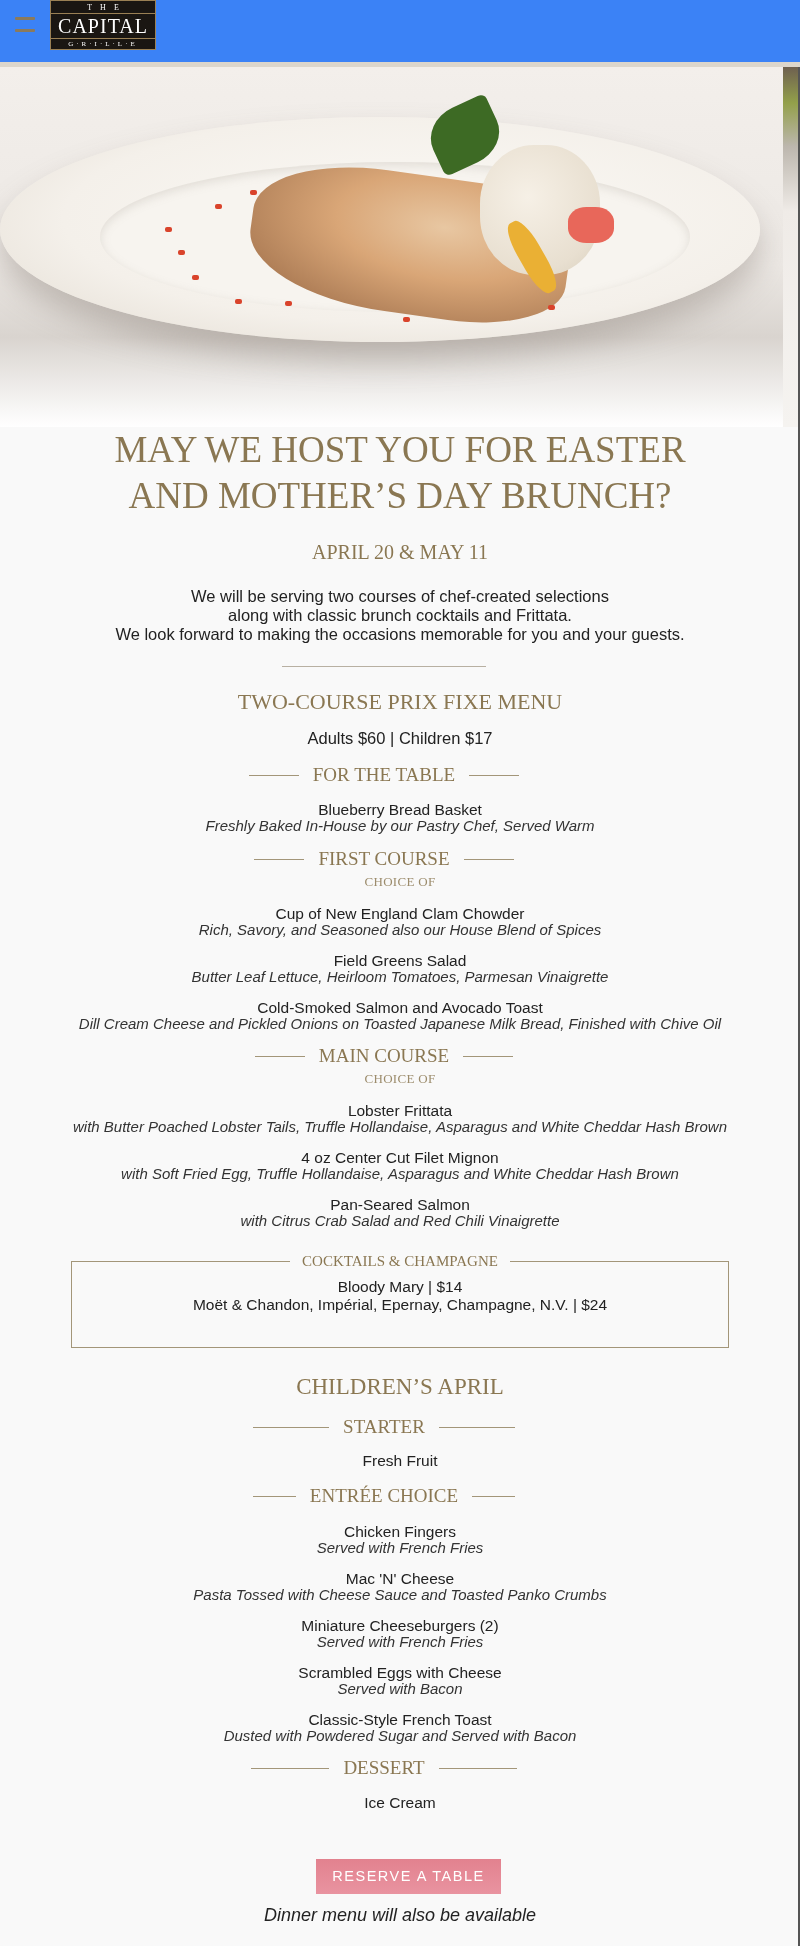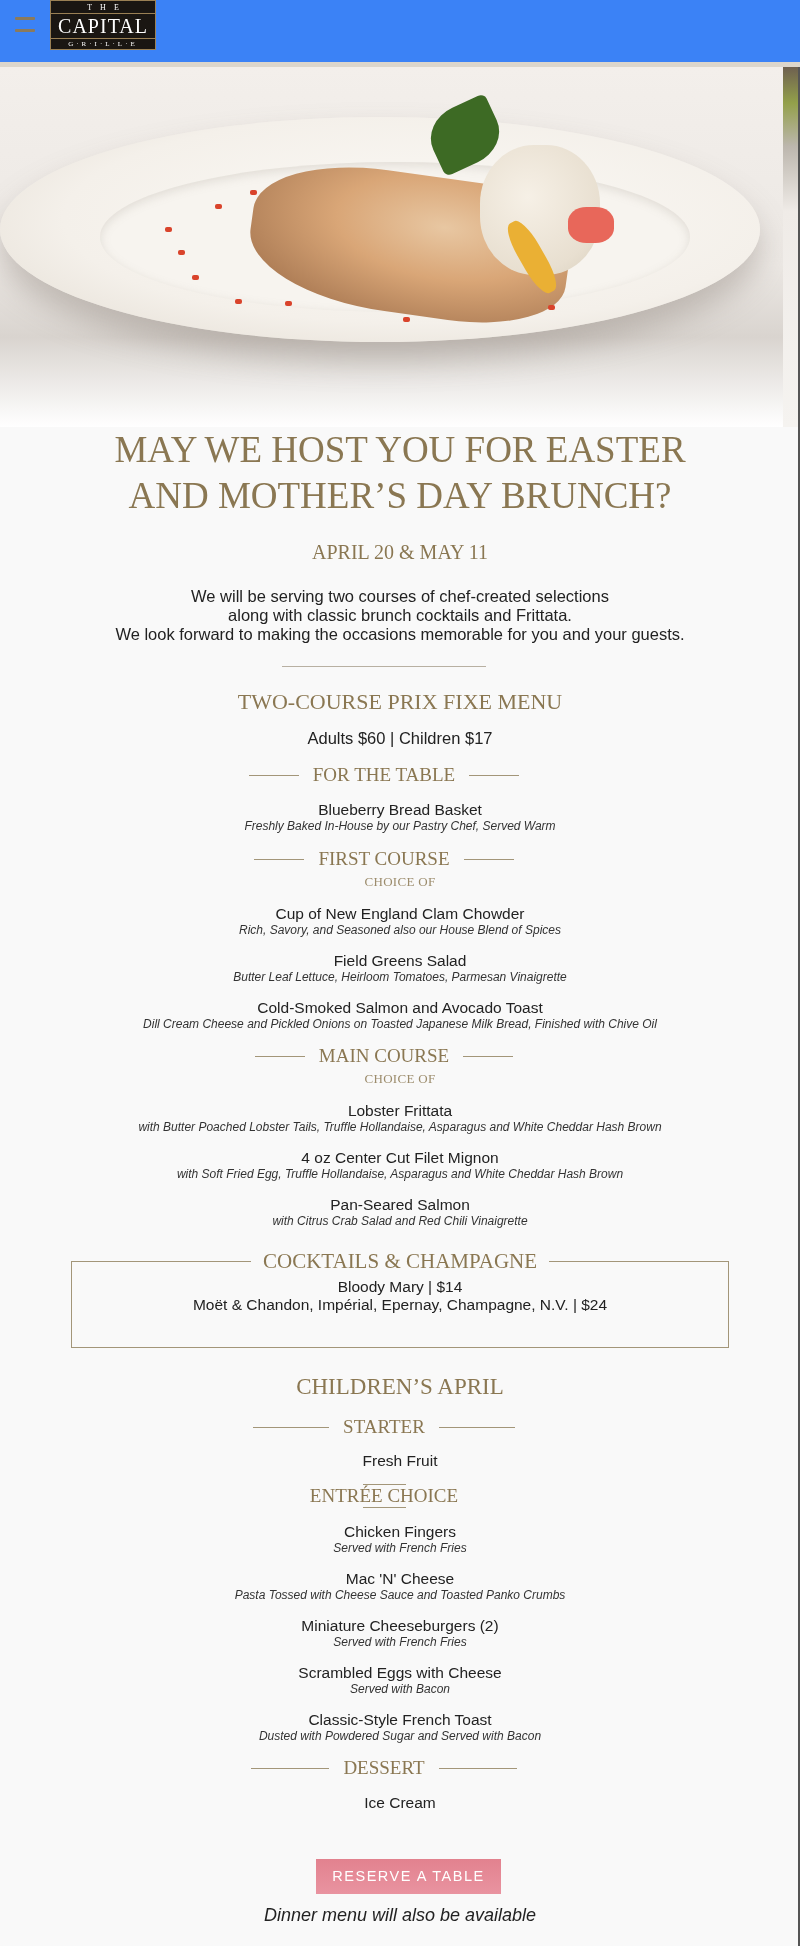--- a/index.html
+++ b/index.html
@@ -48,7 +48,7 @@
 
     .item { position: absolute; left: 0; width: 800px; }
     .item .name { font-size: 15.5px; line-height: 18px; color: #222; }
-    .item .desc { font-size: 12px; line-height: 14px; color: #333; font-style: italic; }
+    .item .desc { font-size: 15px; line-height: 14px; color: #333; font-style: italic; }
 
     .cocktail-box { position: absolute; left: 71px; top: 835px; width: 658px; height: 86px; border: 1px solid #a39679; border-top: none; }
     .cocktail-head { position: absolute; left: 71px; top: 822px; width: 658px; height: 24px; display: flex; align-items: center; }

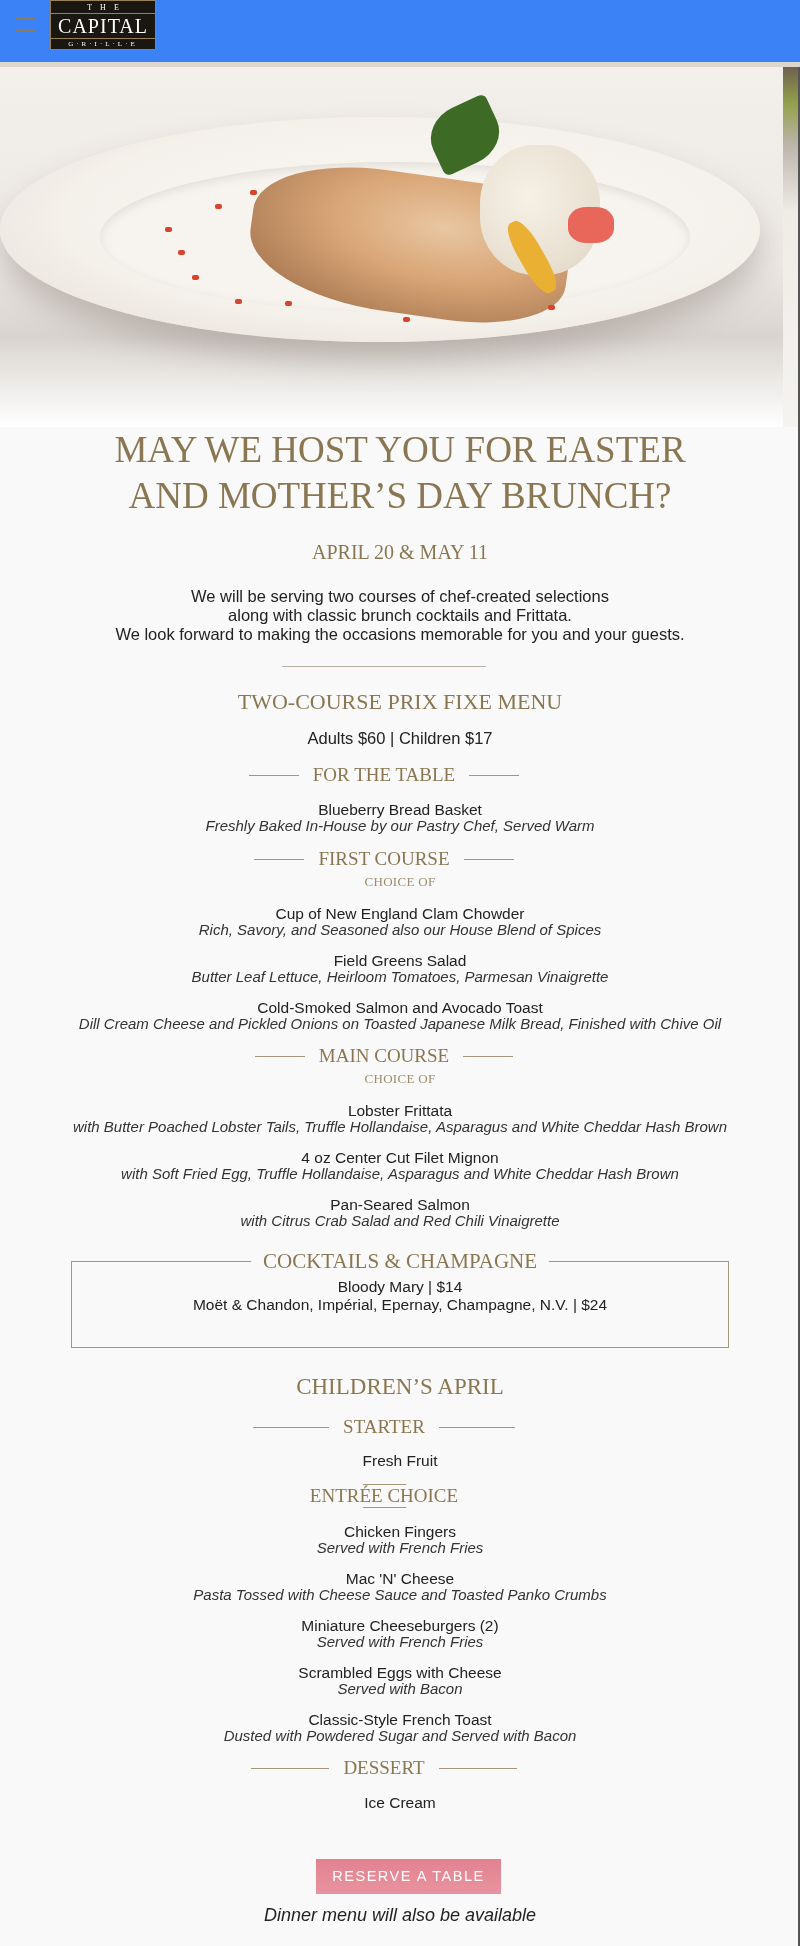--- a/index.html
+++ b/index.html
@@ -53,7 +53,7 @@
     .cocktail-box { position: absolute; left: 71px; top: 835px; width: 658px; height: 86px; border: 1px solid #a39679; border-top: none; }
     .cocktail-head { position: absolute; left: 71px; top: 822px; width: 658px; height: 24px; display: flex; align-items: center; }
     .cocktail-head .line { flex: 1; height: 1px; background: #a39679; }
-    .cocktail-head .lbl { font-family: "Liberation Serif", serif; color: #8a7752; font-size: 21px; padding: 0 12px; white-space: nowrap; }
+    .cocktail-head .lbl { font-family: "Liberation Serif", serif; color: #8a7752; font-size: 15px; padding: 0 12px; white-space: nowrap; }
     .cocktail-list { position: absolute; left: 71px; top: 851px; width: 658px; font-size: 15.5px; line-height: 18px; color: #222; }
 
     .children-title { position: absolute; left: 0; width: 800px; top: 947px; font-size: 23px; }

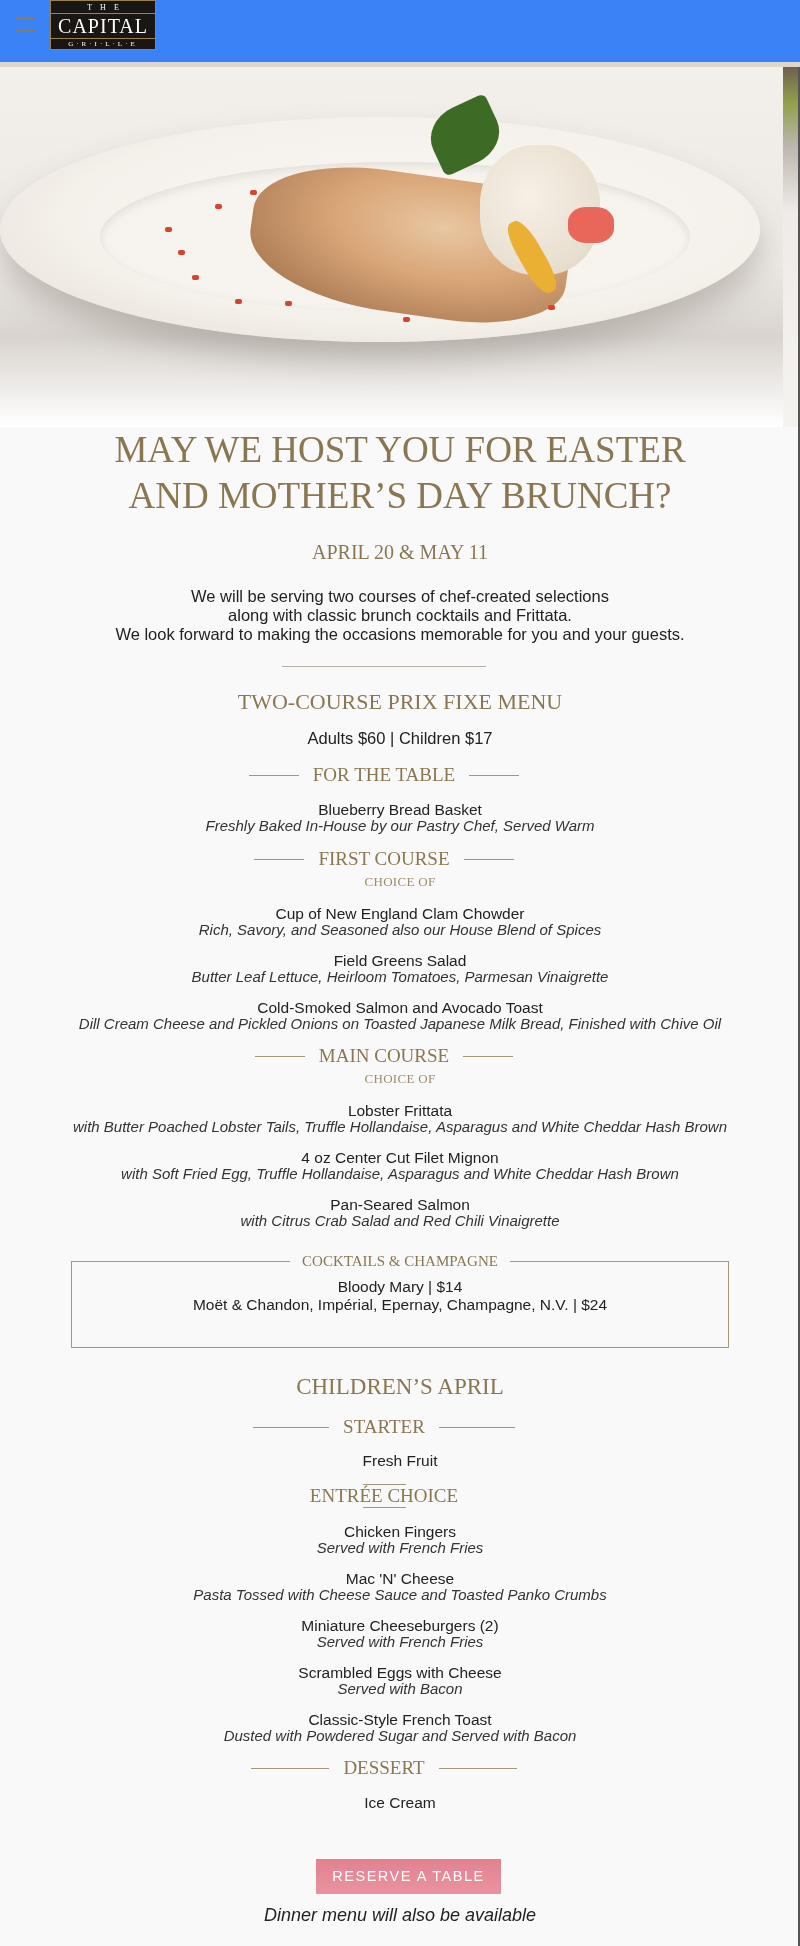--- a/index.html
+++ b/index.html
@@ -186,7 +186,7 @@
     <div class="name">Fresh Fruit</div>
   </div>
 
-  <div class="sec-head" style="top:1057px;flex-direction:column;">
+  <div class="sec-head" style="top:1057px;">
     <span class="line" style="width:43px;"></span>
     <span class="lbl">ENTRÉE CHOICE</span>
     <span class="line" style="width:43px;"></span>

